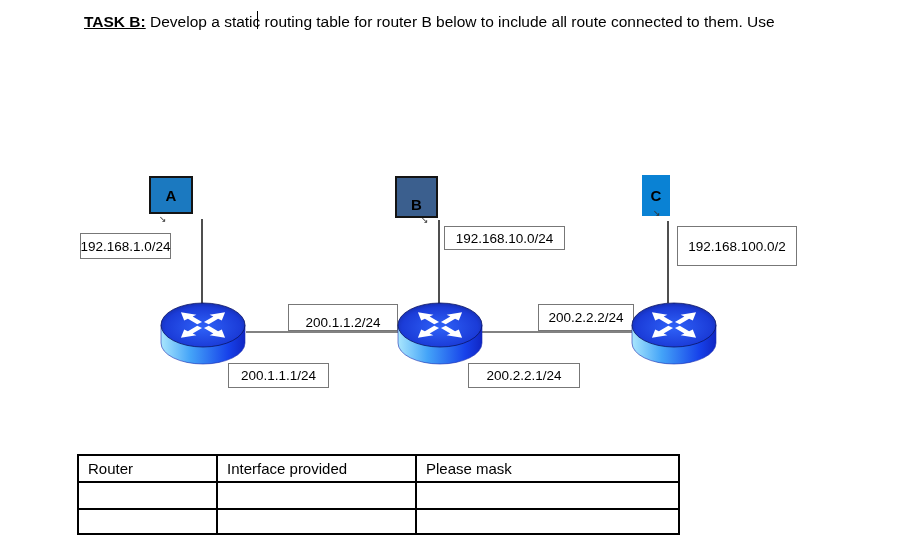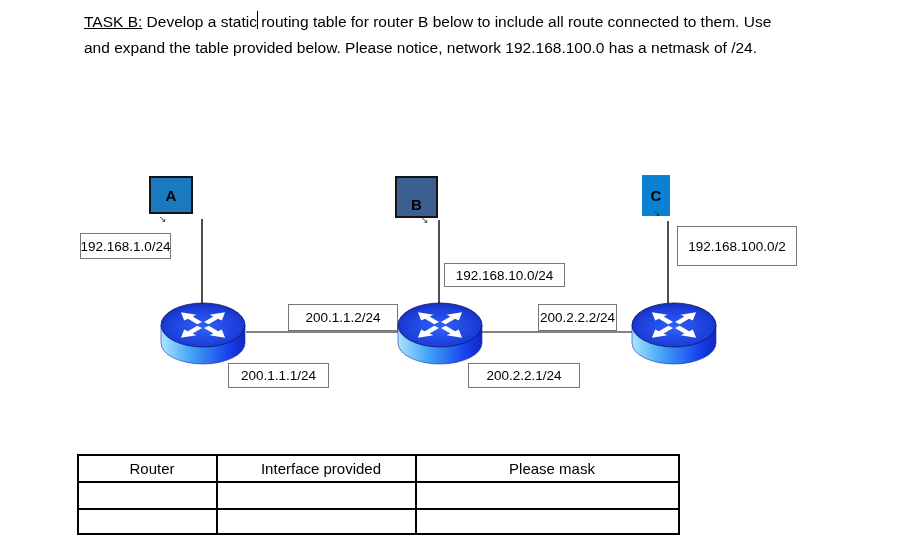--- a/index.html
+++ b/index.html
@@ -10,7 +10,7 @@
   
   .task-text{position:absolute;left:84px;top:9px;width:806px;font-size:15.5px;line-height:26px;}
   .task-line{white-space:pre-wrap;}
-  .b{font-weight:400;}
+  .b{font-weight:700;}
   .u{text-decoration:underline;}
   .caret{position:absolute;left:257px;top:11px;width:1px;height:18px;background:#000;}
   

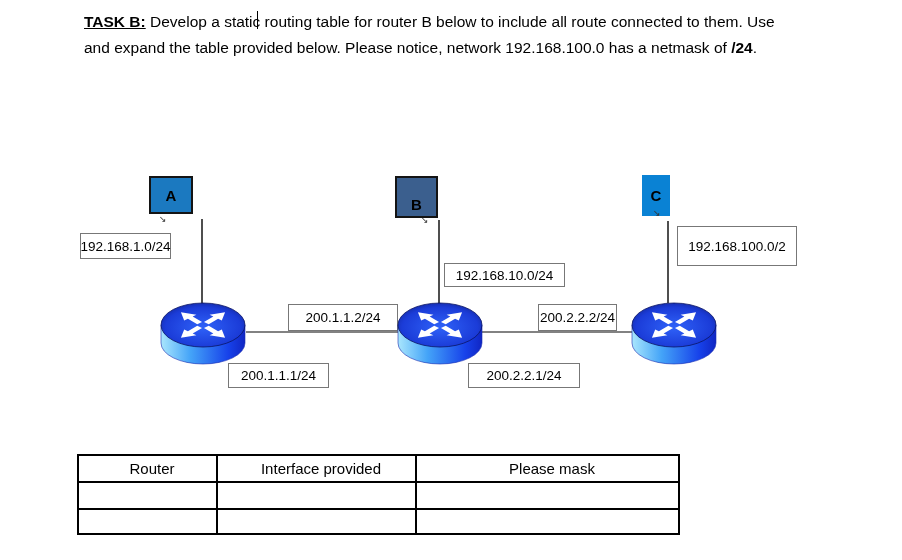--- a/index.html
+++ b/index.html
@@ -79,7 +79,6 @@
 
   <div class="task-text">
     <div class="task-line"><span class="b u">TASK B:</span><span> Develop a static routing table for router B below to include all route connected to them. Use</span></div>
-    <div class="task-line"><span>and expand the table provided below. Please notice, network 192.168.100.0 has a netmask of </span><span class="b">/24</span><span>.</span></div>
   </div>
   <div class="caret"></div>
 

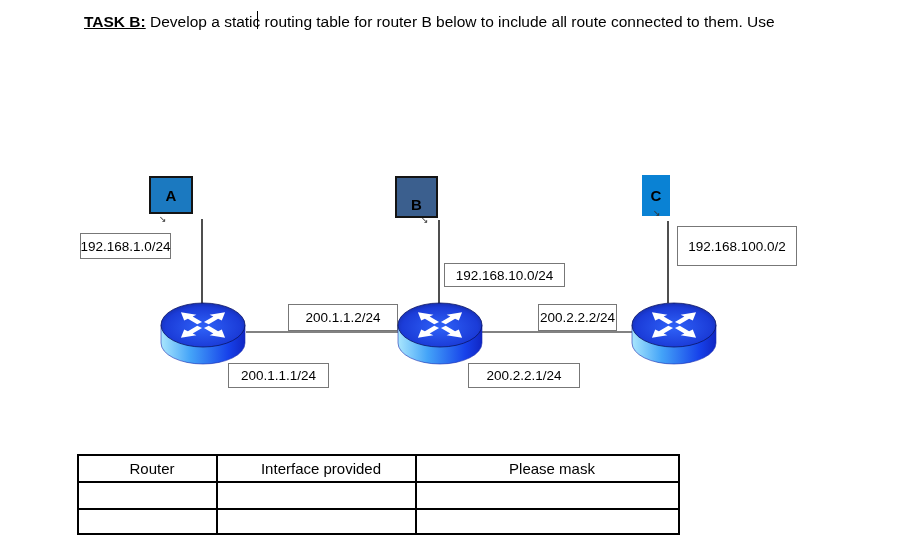--- a/index.html
+++ b/index.html
@@ -36,7 +36,7 @@
   .net-box{position:absolute;box-sizing:border-box;background:#fff;border:1.5px solid #777;
            display:flex;align-items:center;justify-content:center;font-size:13.5px;}
   .net-a{left:80px;top:233px;width:91px;height:26px;}
-  .net-b{left:444px;top:226px;width:121px;height:24px;margin-top:37px;}
+  .net-b{left:444px;top:226px;width:121px;height:24px;}
   .net-c{left:677px;top:226px;width:120px;height:40px;}
   .if-ab-up{left:288px;top:304px;width:110px;height:27px;}
   .if-bc-up{left:538px;top:304px;width:79px;height:27px;}

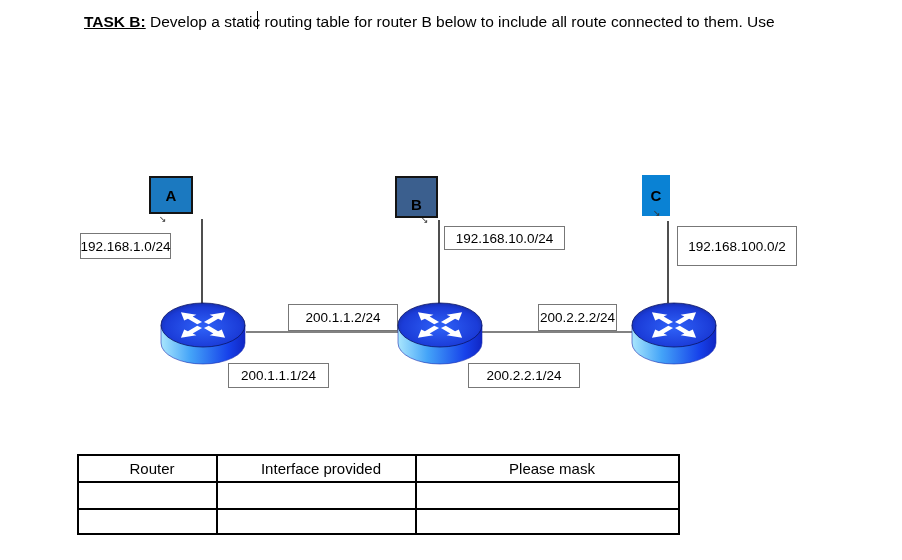--- a/index.html
+++ b/index.html
@@ -38,7 +38,7 @@
   .net-a{left:80px;top:233px;width:91px;height:26px;}
   .net-b{left:444px;top:226px;width:121px;height:24px;}
   .net-c{left:677px;top:226px;width:120px;height:40px;}
-  .if-ab-up{left:288px;top:304px;width:110px;height:27px;}
+  .if-ab-up{left:288px;top:304px;width:110px;height:27px;align-items:flex-end;}
   .if-bc-up{left:538px;top:304px;width:79px;height:27px;}
   .if-ab-lo{left:228px;top:363px;width:101px;height:25px;}
   .if-bc-lo{left:468px;top:363px;width:112px;height:25px;justify-content:center;}

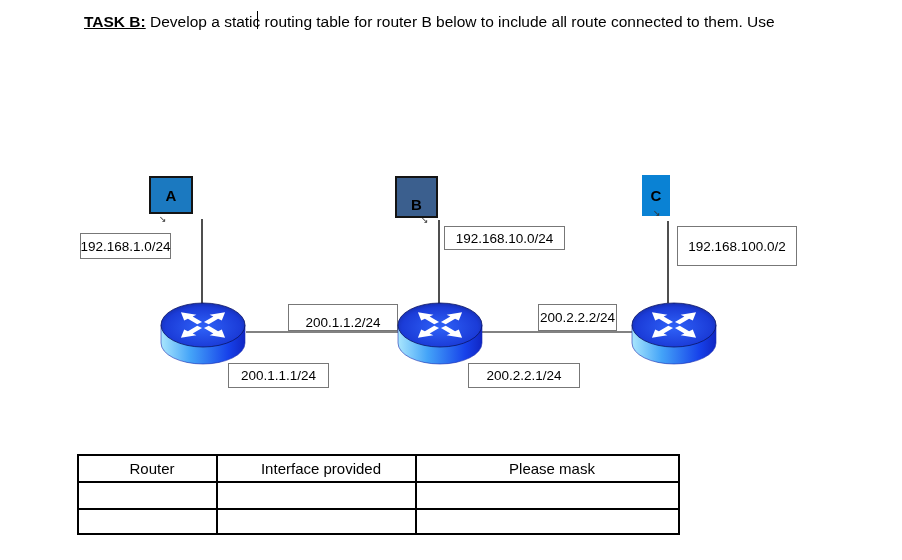--- a/index.html
+++ b/index.html
@@ -39,7 +39,7 @@
   .net-b{left:444px;top:226px;width:121px;height:24px;}
   .net-c{left:677px;top:226px;width:120px;height:40px;}
   .if-ab-up{left:288px;top:304px;width:110px;height:27px;align-items:flex-end;}
-  .if-bc-up{left:538px;top:304px;width:79px;height:27px;}
+  .if-bc-up{left:538px;top:304px;width:96px;height:27px;}
   .if-ab-lo{left:228px;top:363px;width:101px;height:25px;}
   .if-bc-lo{left:468px;top:363px;width:112px;height:25px;justify-content:center;}
   

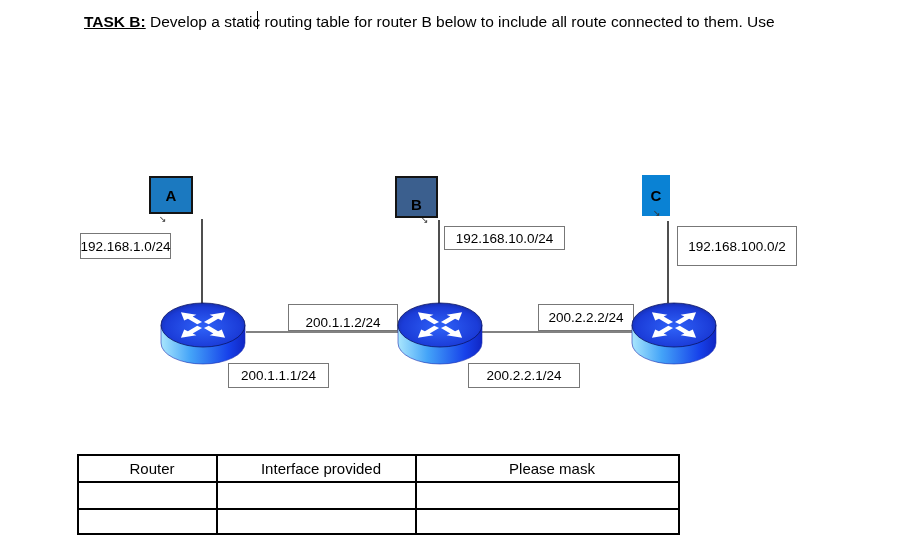--- a/index.html
+++ b/index.html
@@ -51,7 +51,7 @@
   .rt-table{position:absolute;left:77px;top:454px;border-collapse:collapse;}
   .rt-table td{border:2px solid #000;font-size:15px;font-weight:400;
                padding:0 0 0 9px;vertical-align:middle;background:#fff;}
-  .row-h td{height:25px;text-align:center;}
+  .row-h td{height:25px;}
   .row-1 td{height:25px;}
   .row-2 td{height:23px;}
 </style>

